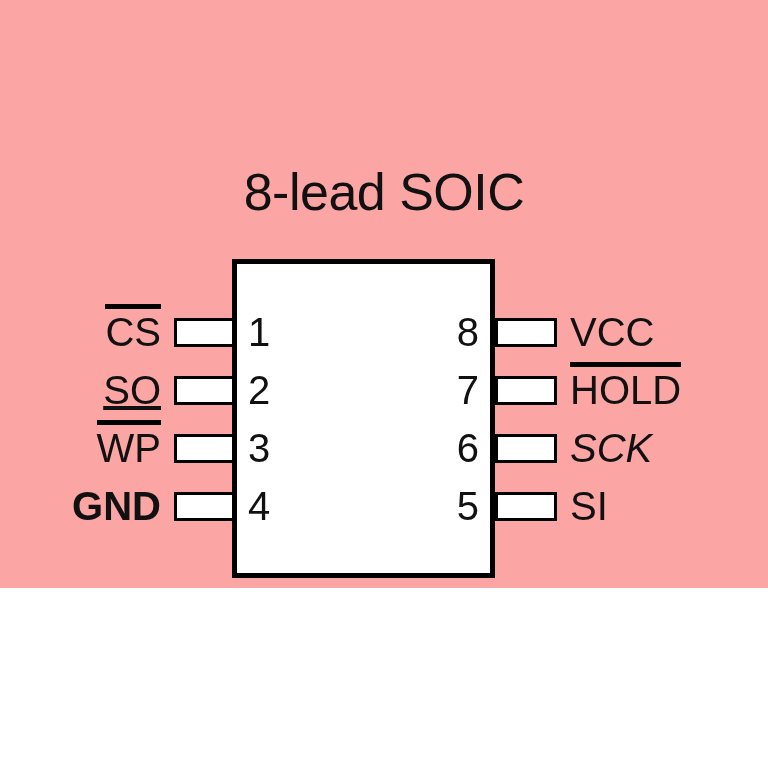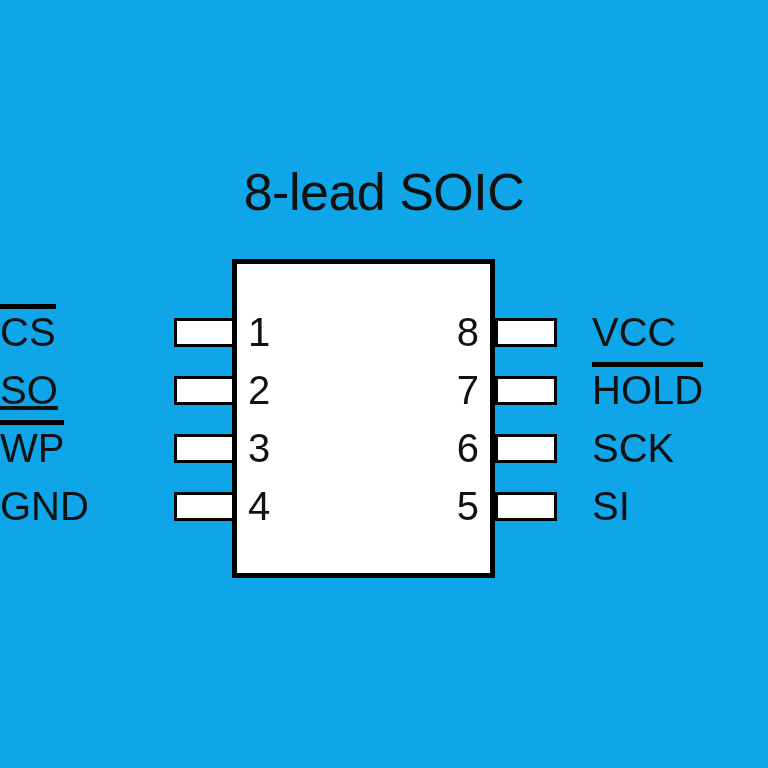--- a/index.html
+++ b/index.html
@@ -18,8 +18,8 @@
   #diagram-root {
     position: relative;
     width: 768px;
-    height: 768px;
-    background: #0ea5e9;
+    height: 588px;
+    background: #fca5a5;
   }
 
   

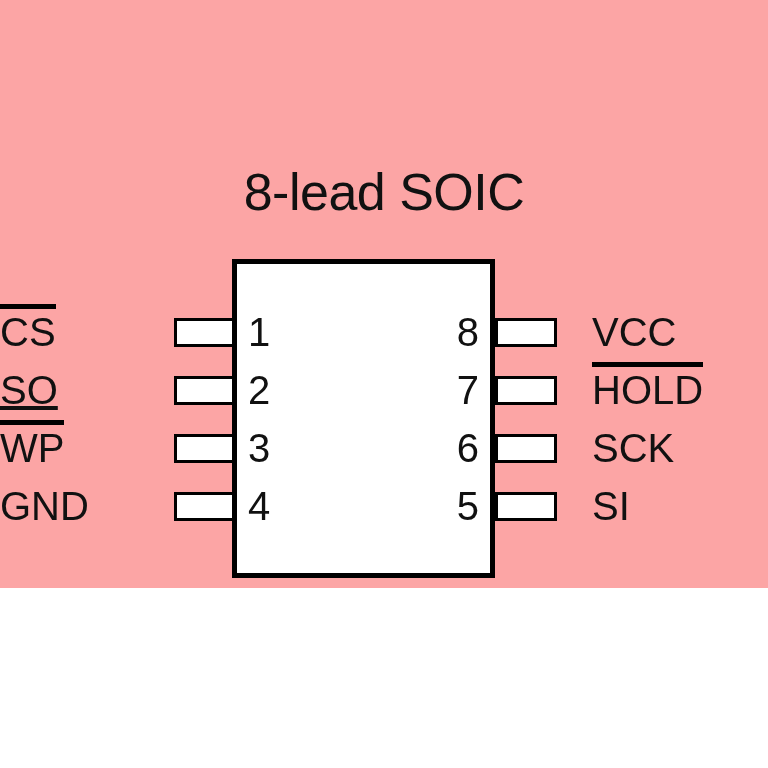--- a/index.html
+++ b/index.html
@@ -96,6 +96,7 @@
   .pin-label.left {
     left: 0;
     width: 161px;
+    text-align: right;
   }
   .pin-label.right {
     left: 592px;

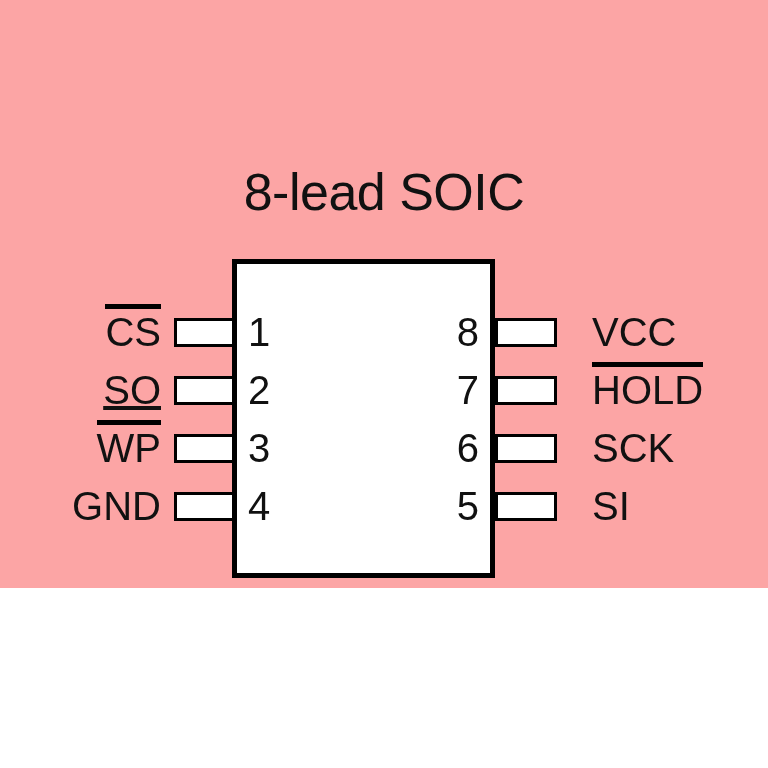--- a/index.html
+++ b/index.html
@@ -99,7 +99,7 @@
     text-align: right;
   }
   .pin-label.right {
-    left: 592px;
+    left: 570px;
     text-align: right;
   }
   

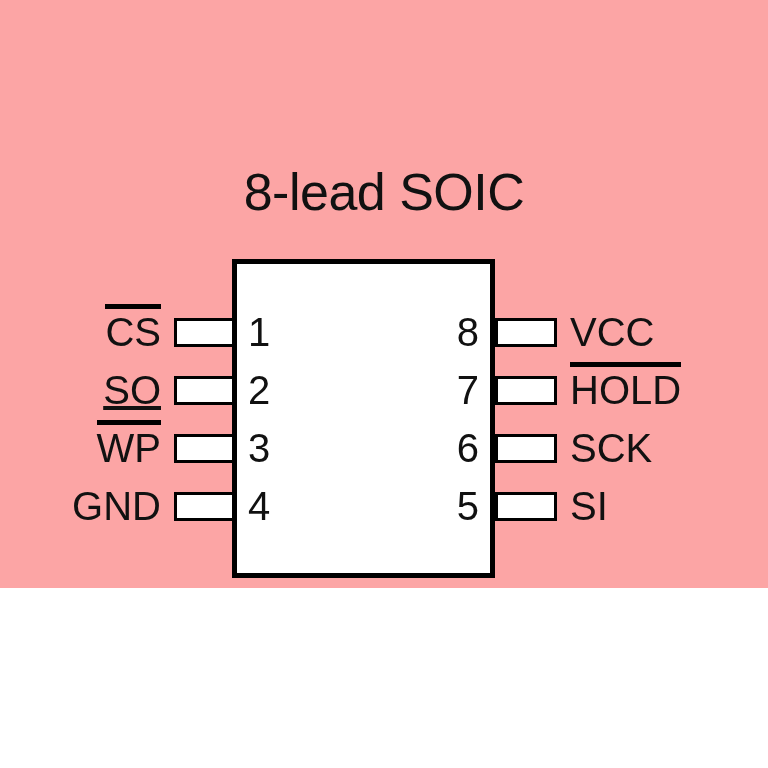--- a/index.html
+++ b/index.html
@@ -154,7 +154,7 @@
       <div class="pin-label left" style="top: 492px;">GND</div>
       <div class="pin-label right" style="top: 318px;">VCC</div>
       <div class="pin-label right" style="top: 376px;"><span class="ovl">HOLD</span></div>
-      <div class="pin-label right" style="top: 434px;">SCK</div>
+      <div class="pin-label right" style="top: 434px; font-style: italic;">SCK</div>
       <div class="pin-label right" style="top: 492px;">SI</div>
     </div>
 

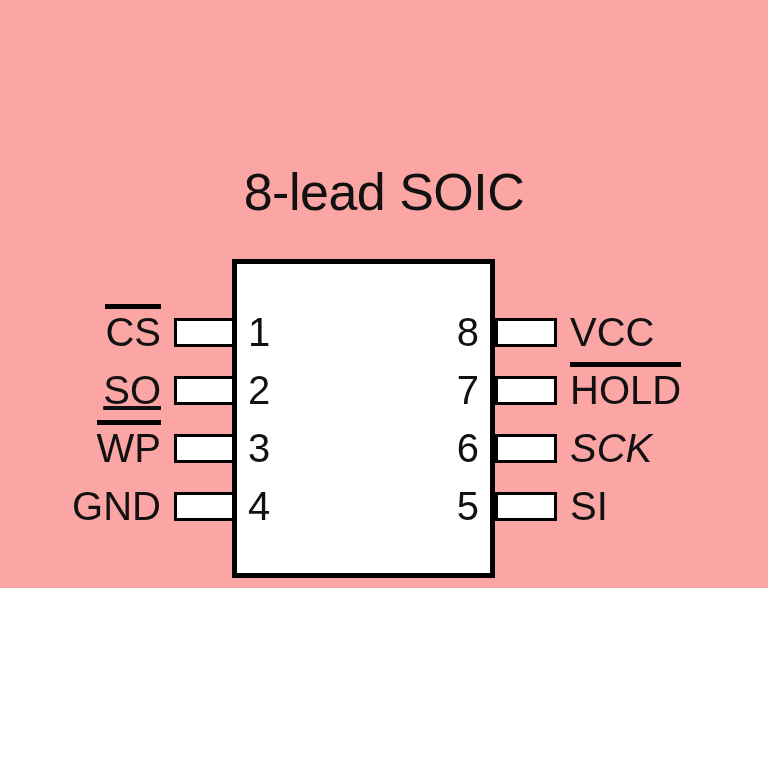--- a/index.html
+++ b/index.html
@@ -151,7 +151,7 @@
       <div class="pin-label left" style="top: 318px;"><span class="ovl">CS</span></div>
       <div class="pin-label left" style="top: 376px; text-decoration: underline;">SO</div>
       <div class="pin-label left" style="top: 434px; text-decoration: underline;"><span class="ovl">WP</span></div>
-      <div class="pin-label left" style="top: 492px;">GND</div>
+      <div class="pin-label left" style="top: 492px; font-weight: bold;">GND</div>
       <div class="pin-label right" style="top: 318px;">VCC</div>
       <div class="pin-label right" style="top: 376px;"><span class="ovl">HOLD</span></div>
       <div class="pin-label right" style="top: 434px; font-style: italic;">SCK</div>

